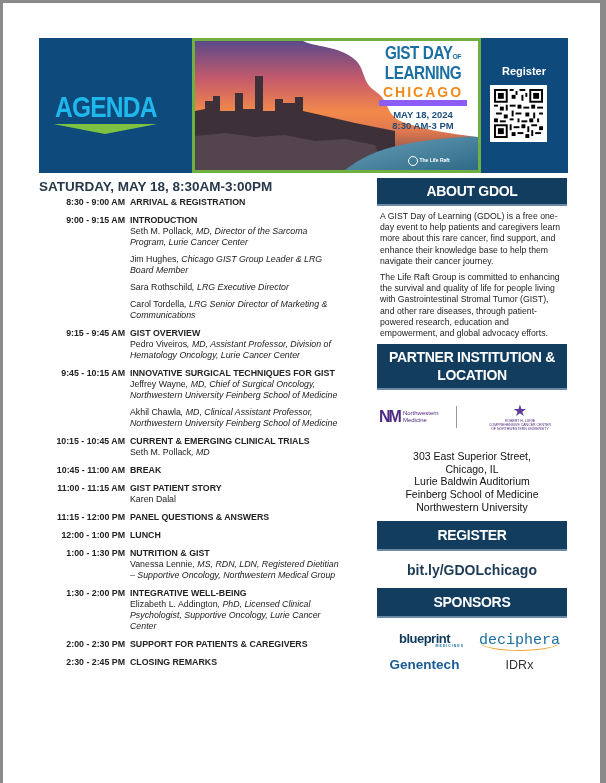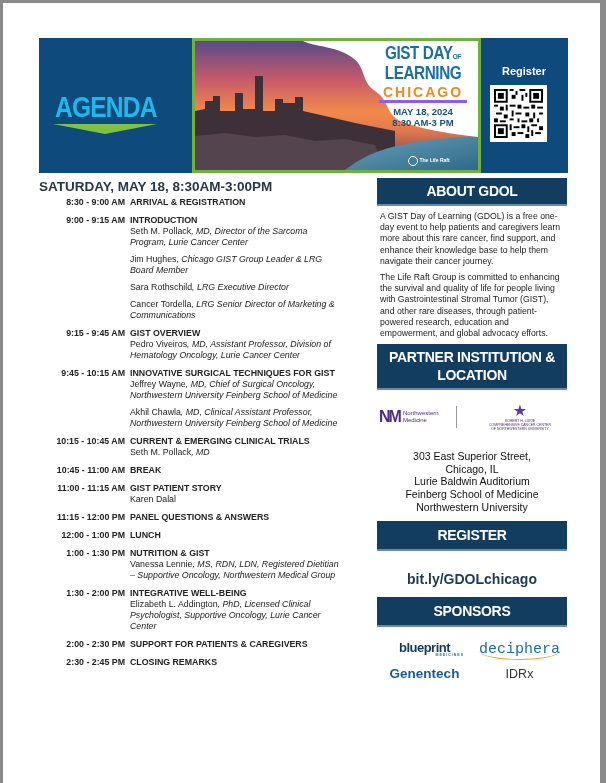--- a/index.html
+++ b/index.html
@@ -14,7 +14,7 @@
   .hero-text { position:absolute; left:178px; top:4px; width:100px; text-align:center; }
   .gist-line { color:#1a6fa3; font-weight:bold; font-size:18px; line-height:17px; letter-spacing:-0.5px; transform:scaleX(0.85); }
   .gist-line small { font-size:8px; }
-  .chicago { color:#f08a1c; font-weight:bold; font-size:14px; letter-spacing:2px; border-bottom:3px solid #8b5cf6; margin:2px 6px 0 6px; line-height:16px; }
+  .chicago { color:#f08a1c; font-weight:bold; font-size:14px; letter-spacing:2px; border-bottom:6px solid #8b5cf6; margin:2px 6px 0 6px; line-height:16px; }
   .date-line { color:#1d4f7c; font-weight:bold; font-size:9.5px; line-height:11px; margin-top:3px; }
   .liferaft-logo { position:absolute; left:213px; top:115px; color:#ffffff; font-size:5px; font-weight:bold; }
   .register-label { position:absolute; left:484px; top:65px; width:80px; text-align:center; color:#ffffff; font-weight:bold; font-size:11px; }

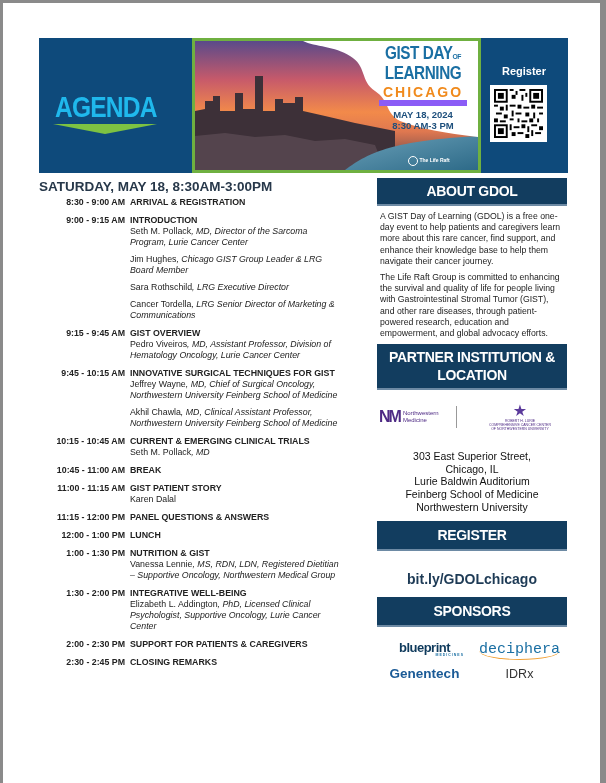--- a/index.html
+++ b/index.html
@@ -168,7 +168,7 @@
         <div class="speaker"><span>Seth M. Pollack</span><span class="role">, MD, Director of the Sarcoma Program, Lurie Cancer Center</span></div>
         <div class="speaker"><span>Jim Hughes</span><span class="role">, Chicago GIST Group Leader &amp; LRG Board Member</span></div>
         <div class="speaker"><span>Sara Rothschild</span><span class="role">, LRG Executive Director</span></div>
-        <div class="speaker"><span>Cancer Tordella</span><span class="role">, LRG Senior Director of Marketing &amp; Communications</span></div>
+        <div class="speaker"><span>Carol Tordella</span><span class="role">, LRG Senior Director of Marketing &amp; Communications</span></div>
       </div>
     </div>
     <div class="row">

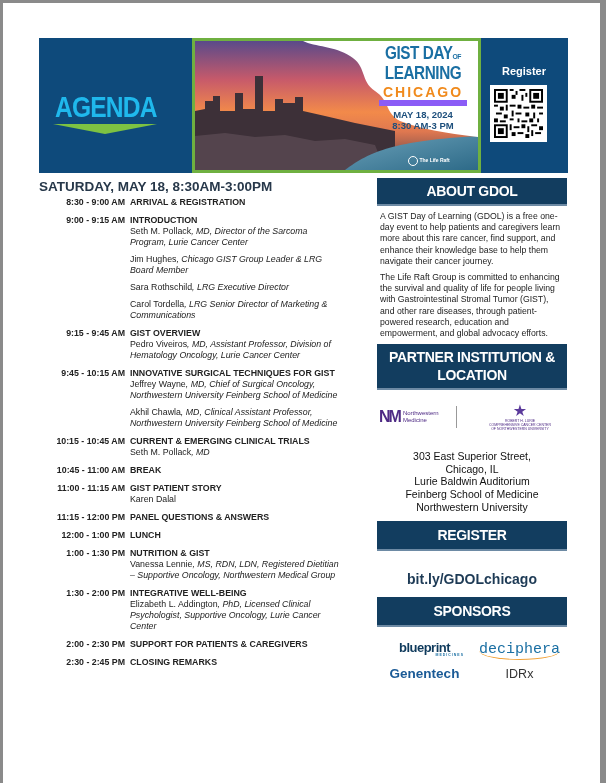--- a/index.html
+++ b/index.html
@@ -43,7 +43,7 @@
   .lurie-logo { text-align:center; color:#4e2a84; font-size:3.5px; line-height:4px; width:90px; }
   .lurie-star { font-size:16px; line-height:16px; color:#5b3a9b; }
   .address { text-align:center; font-size:10.5px; line-height:12.6px; color:#111; padding:10px 0 8px 0; }
-  .bitly { text-align:center; font-weight:bold; font-size:14px; color:#1d3a55; padding:20px 0 10px 0; }
+  .bitly { text-align:center; font-weight:bold; font-size:14px; color:#1d3a55; padding:11px 0 10px 0; }
   .sponsor-grid { display:grid; grid-template-columns:1fr 1fr; row-gap:8px; padding-top:12px; align-items:center; }
   .sp { text-align:center; }
   .sp-blueprint { color:#0f3a5c; font-weight:bold; font-size:13px; letter-spacing:-0.5px; }

